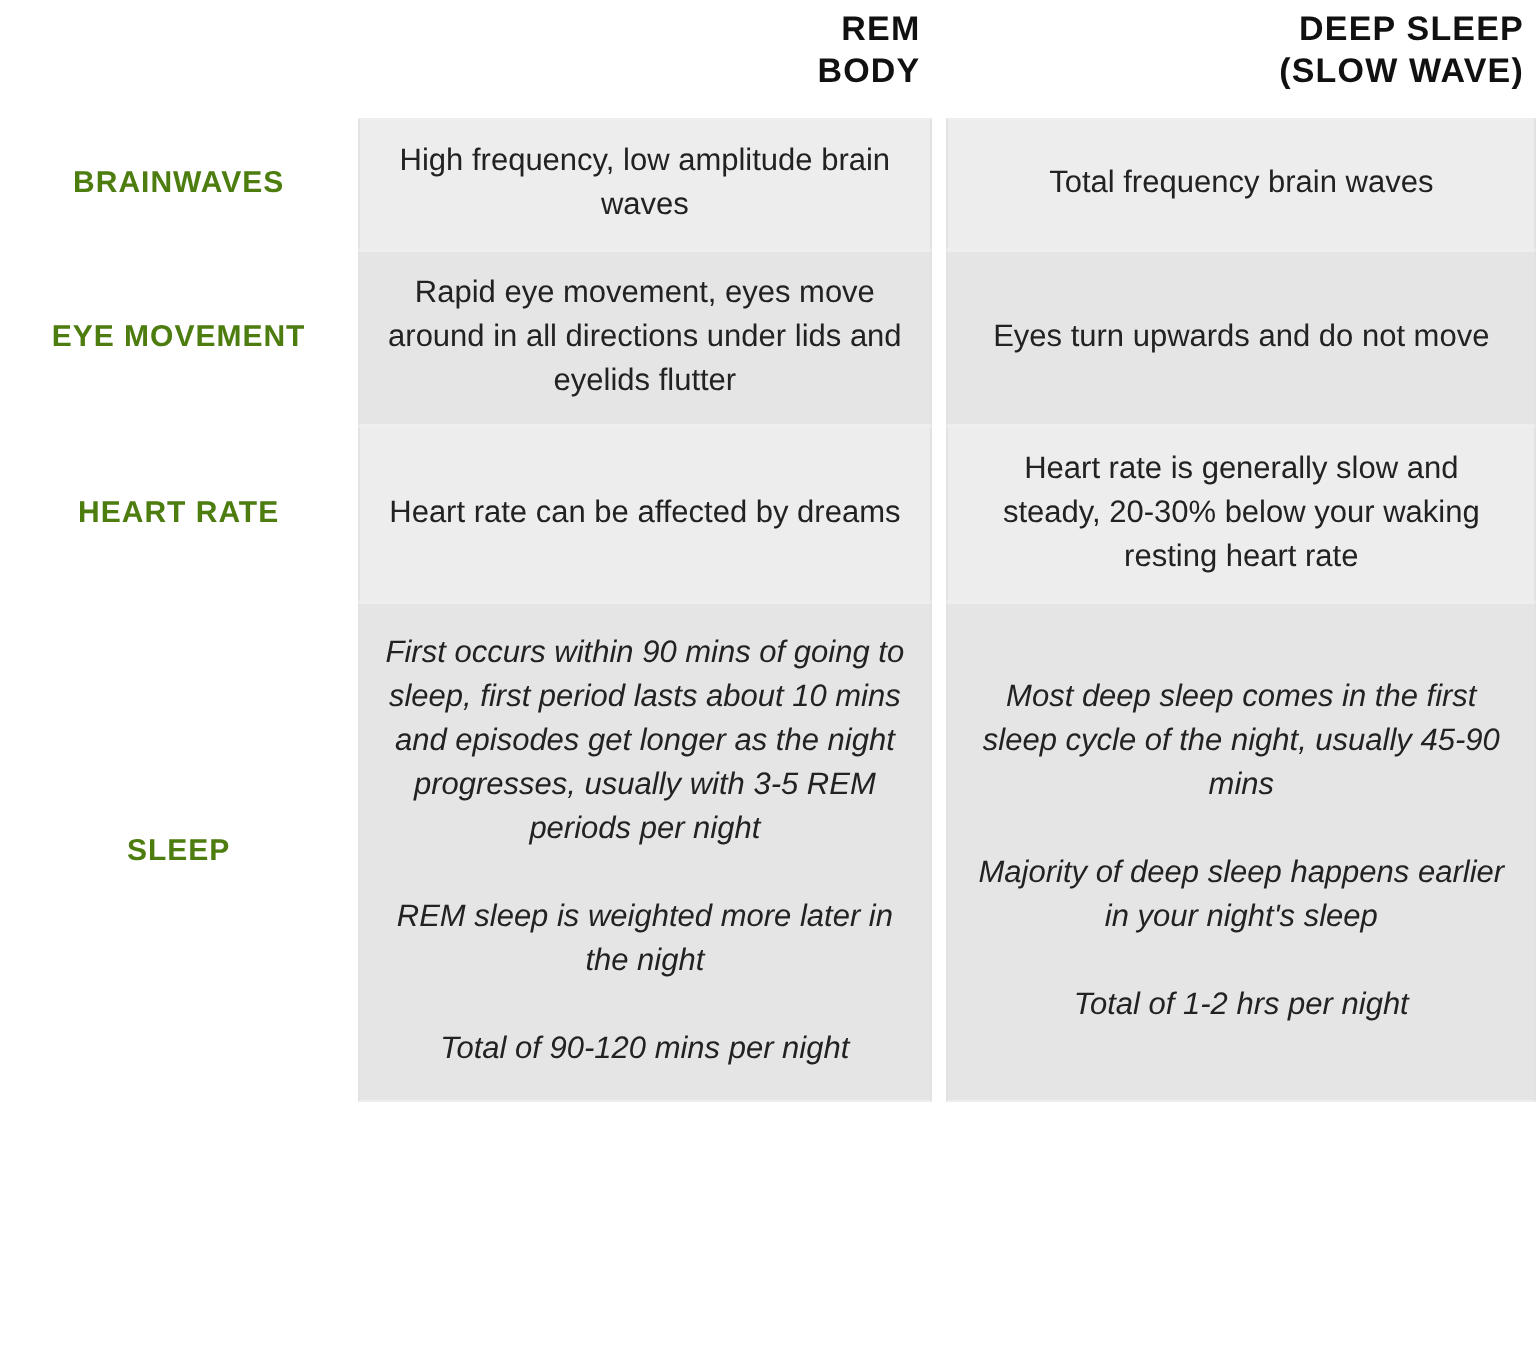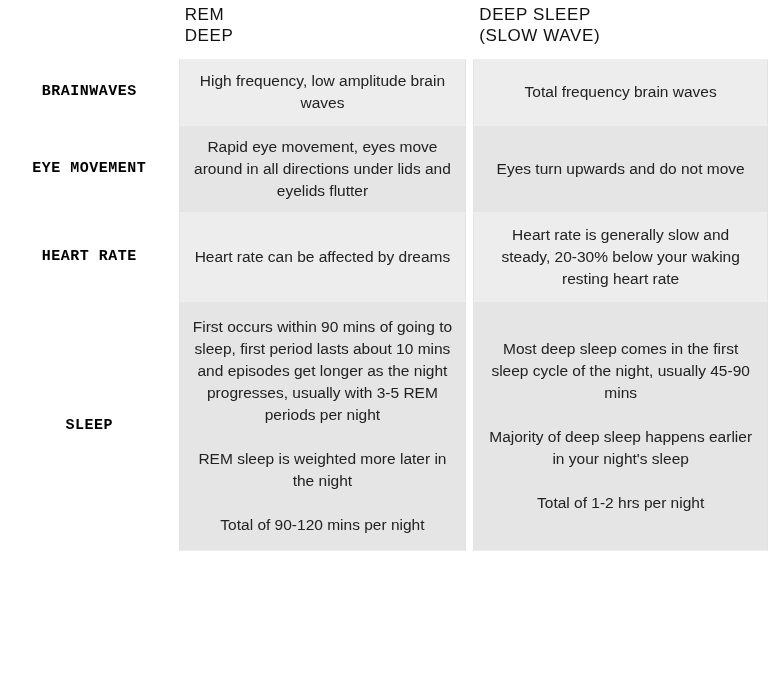--- a/index.html
+++ b/index.html
@@ -32,9 +32,9 @@
 
   th.colhead {
     font-size: 17px;
-    font-weight: normal;
+    font-weight: bold;
     letter-spacing: 0.6px;
-    text-align: left;
+    text-align: right;
     vertical-align: bottom;
     padding: 4px 6px 12px 6px;
     color: #111;

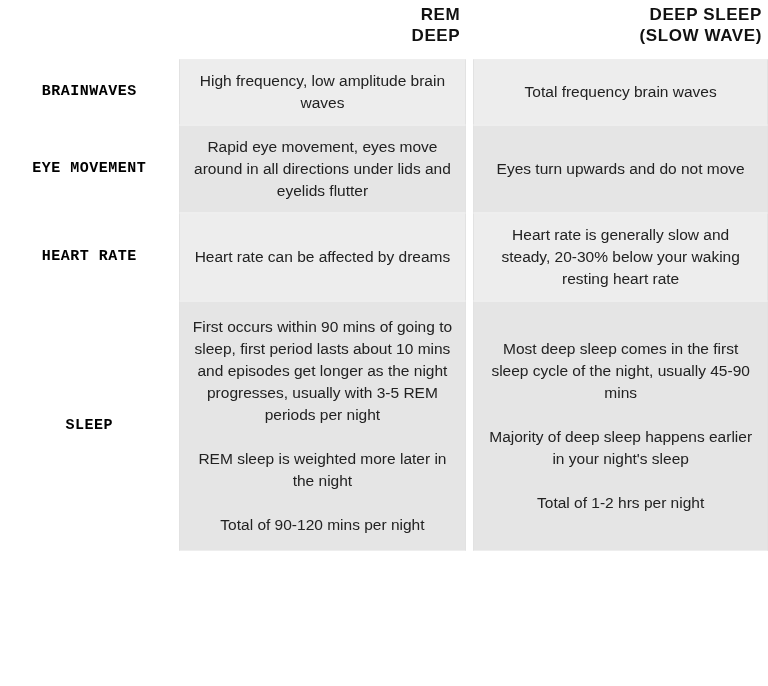--- a/index.html
+++ b/index.html
@@ -103,7 +103,7 @@
         <th class="blankhead"></th>
         <th class="colhead">
           <span>REM</span><br>
-          <span>DEEP</span>
+          <span>BODY</span>
         </th>
         <th class="spacer-col"></th>
         <th class="colhead">

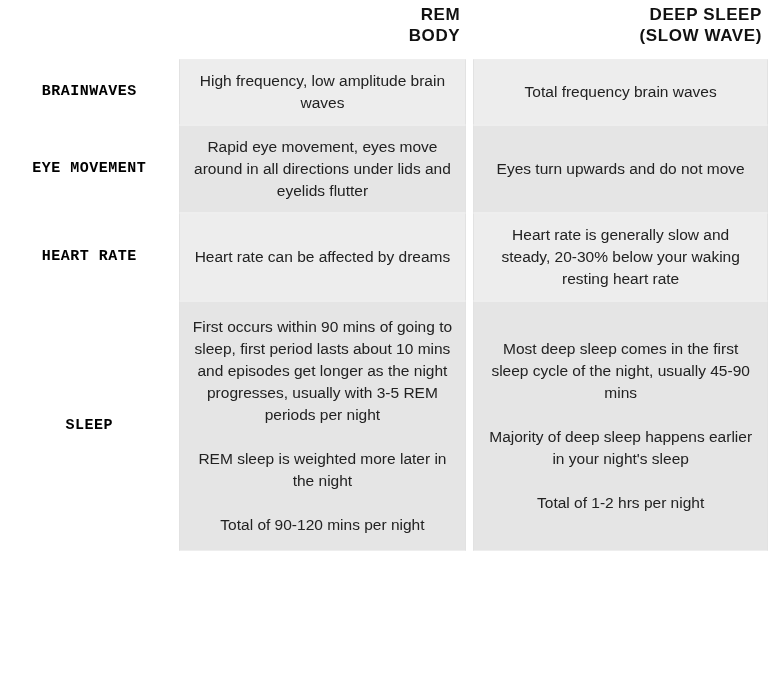--- a/index.html
+++ b/index.html
@@ -52,12 +52,11 @@
     letter-spacing: 0.5px;
     text-align: center;
     vertical-align: middle;
-    color: #000000;
+    color: #4d7c0f;
     line-height: 1.3;
     padding: 4px 10px;
     background: #fff;
     border: none;
-    font-family: Liberation Mono, monospace;
   }
   td.cell {
     font-size: 15.5px;

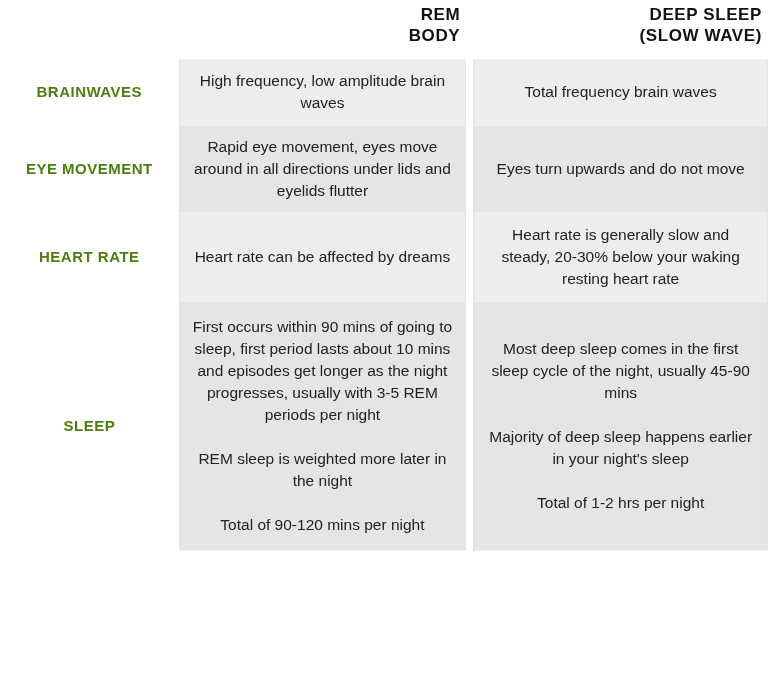--- a/index.html
+++ b/index.html
@@ -80,6 +80,7 @@
   }
   td.cell p {
     margin: 0;
+    font-style: italic;
   }
   td.cell p + p {
     margin-top: 22px;

